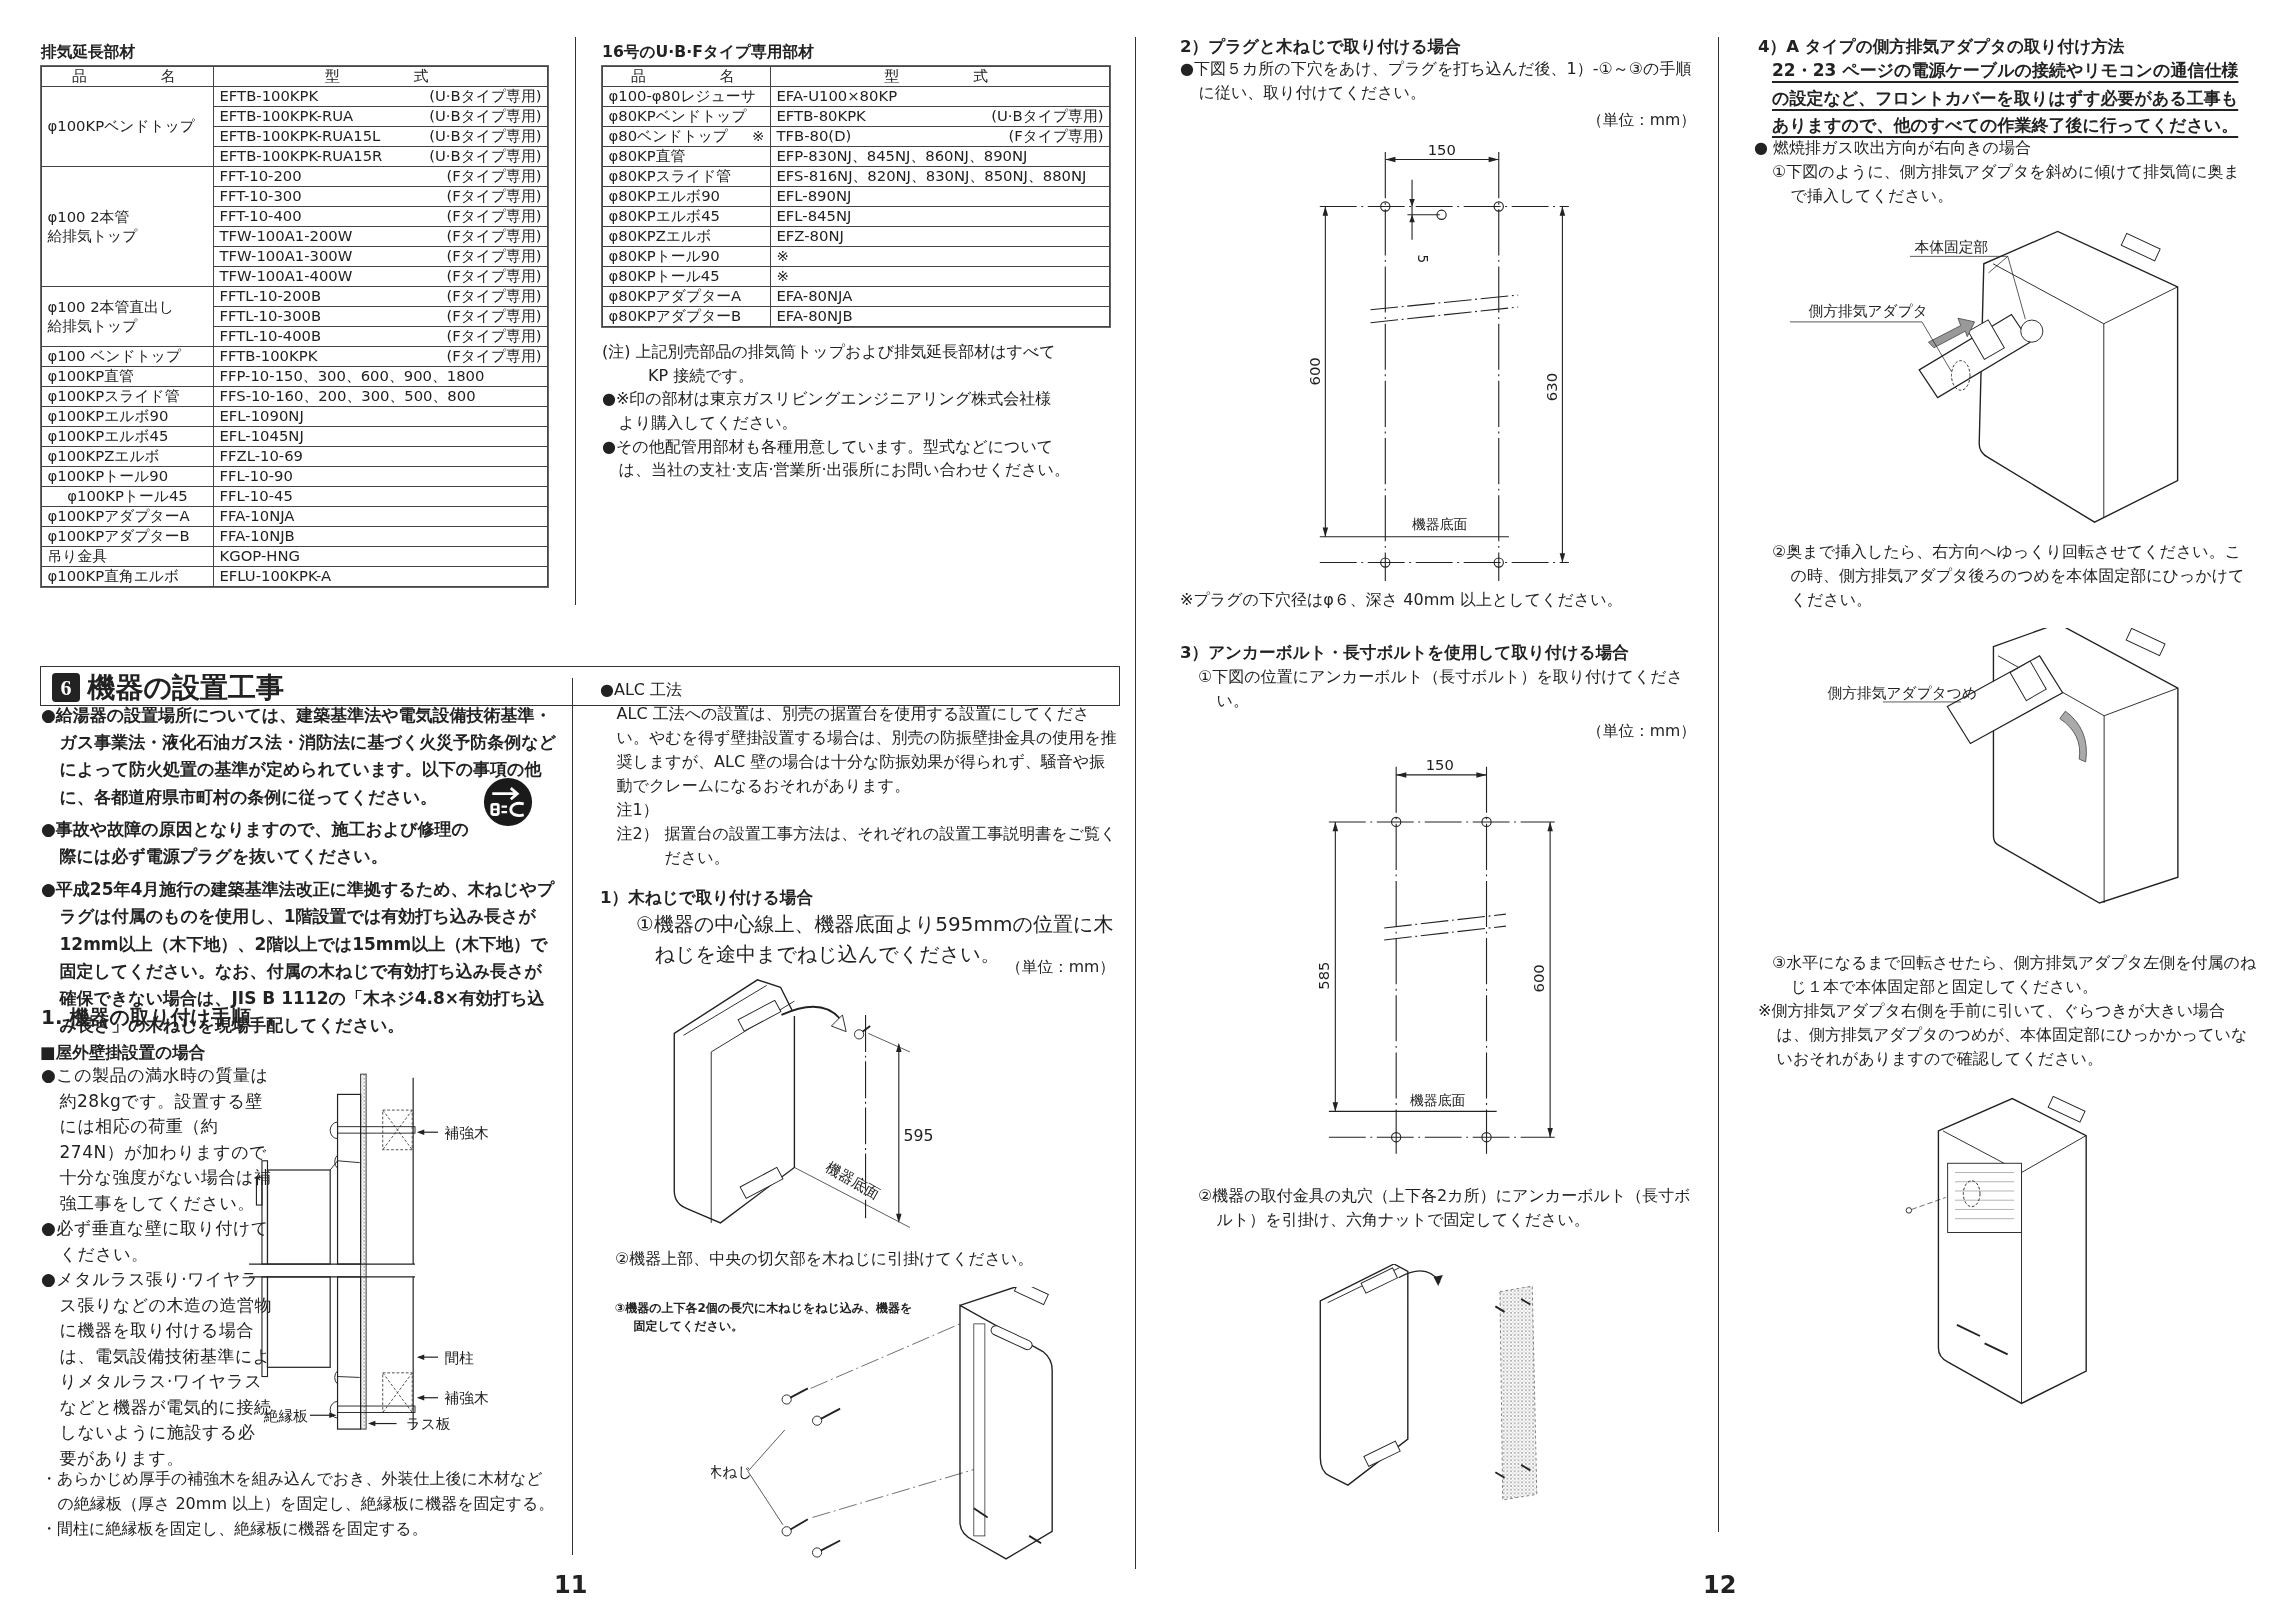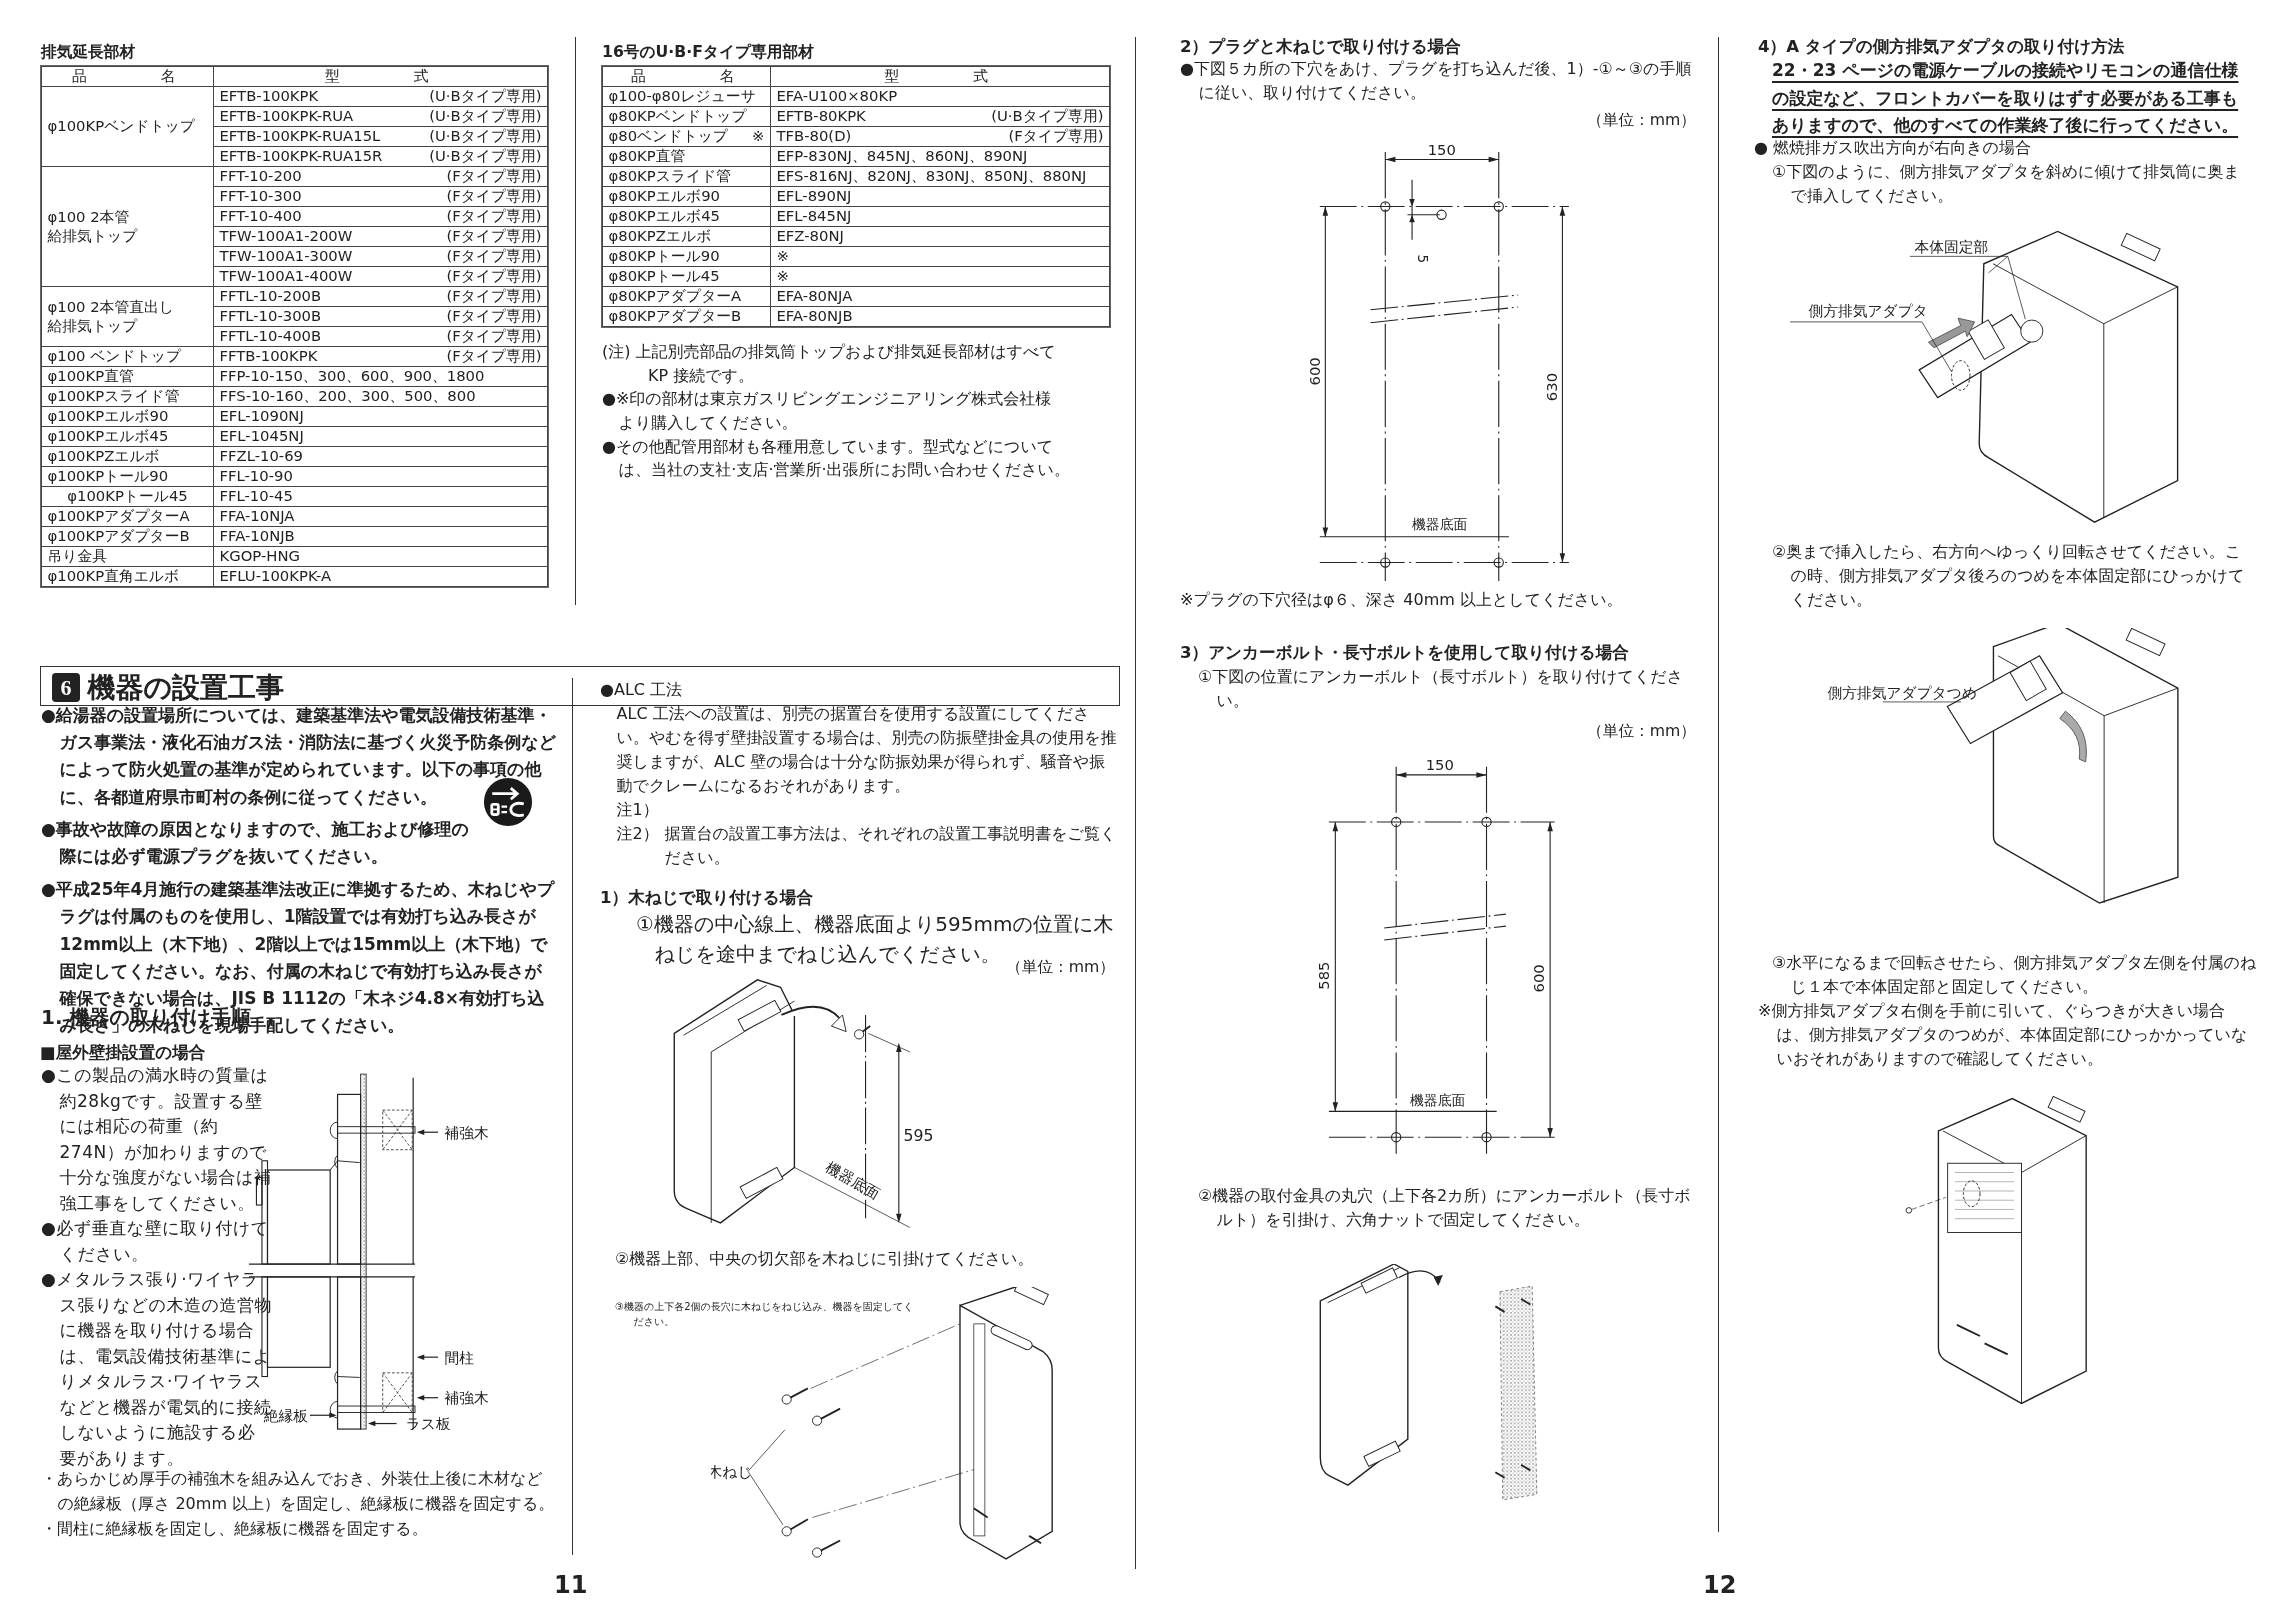--- a/index.html
+++ b/index.html
@@ -384,7 +384,7 @@
 </div>
 
 <div class="abs" style="left:615px; top:1248px; width:503px; font-size:16px;">②機器上部、中央の切欠部を木ねじに引掛けてください。</div>
-<div class="abs" style="left:615px; top:1299px; width:305px; font-size:10px; line-height:1.5; padding-left:18.5px; text-indent:-18.5px;">③機器の上下各2個の長穴に木ねじをねじ込み、機器を固定してください。</div>
+<div class="abs" style="left:615px; top:1299px; width:305px; font-size:12px; line-height:1.5; padding-left:18.5px; text-indent:-18.5px;font-weight:bold;">③機器の上下各2個の長穴に木ねじをねじ込み、機器を固定してください。</div>
 
 <div class="abs" style="left:711px; top:1287px; width:415px; height:295px;">
   <svg width="415" height="295" viewBox="0 0 450 320" style="font-size:17px">

